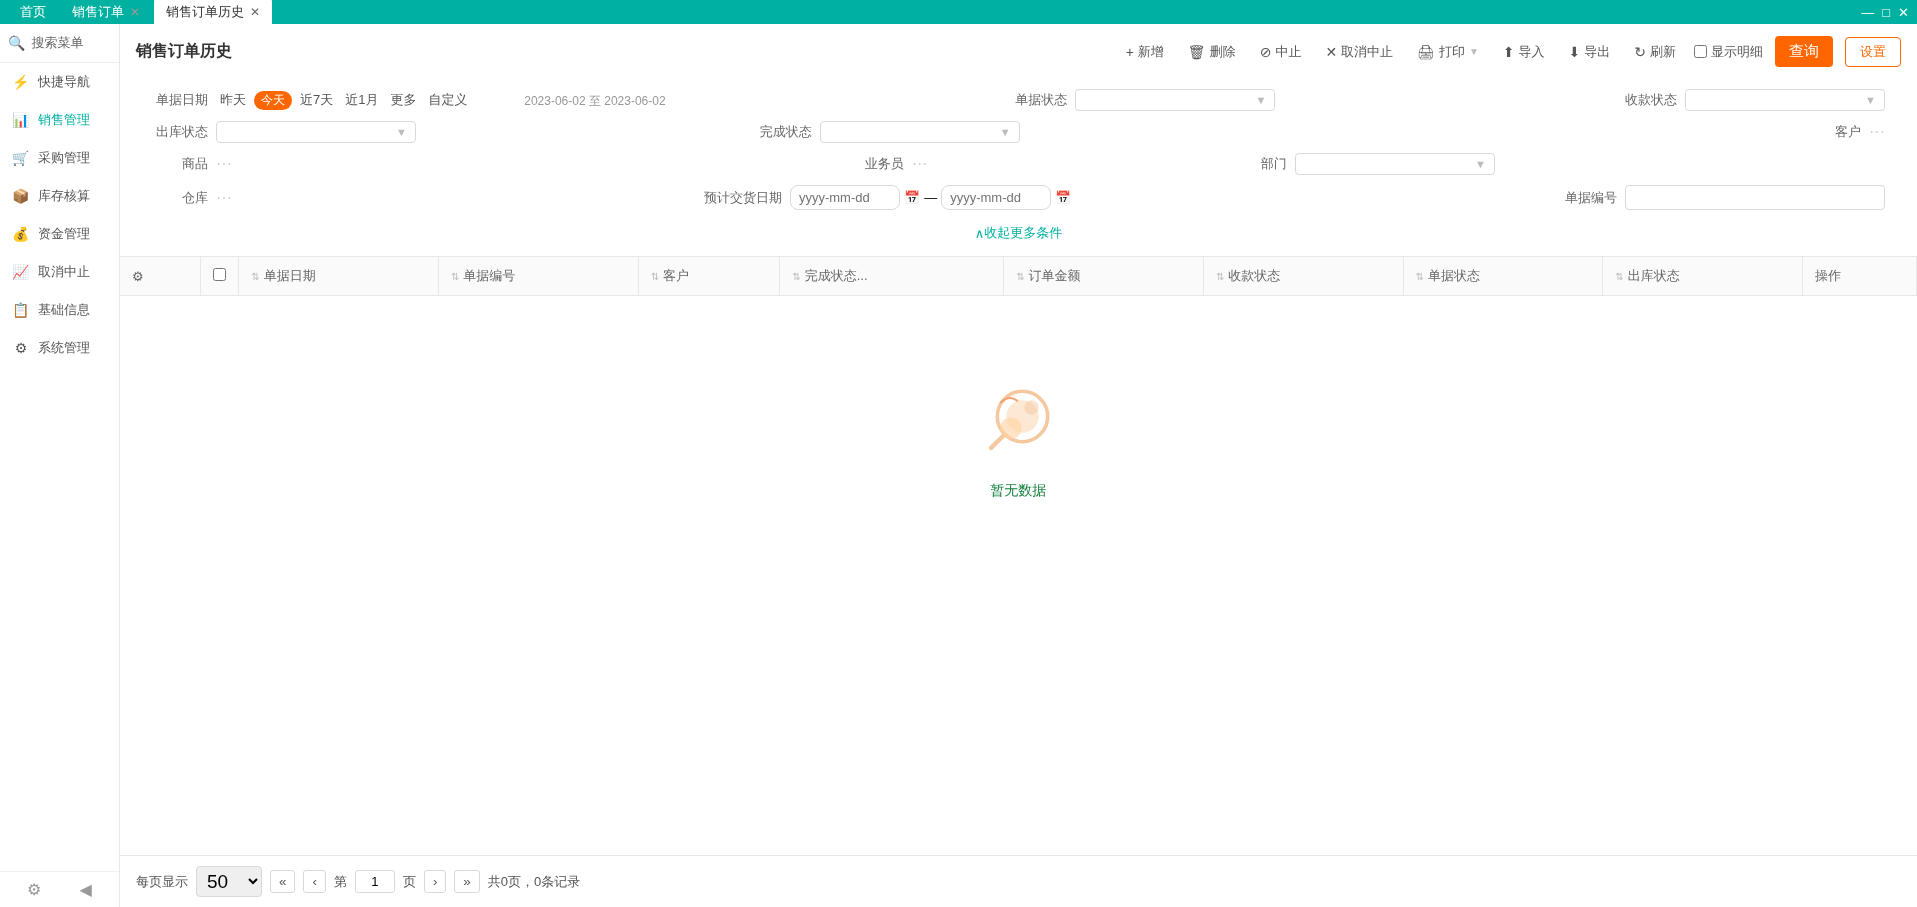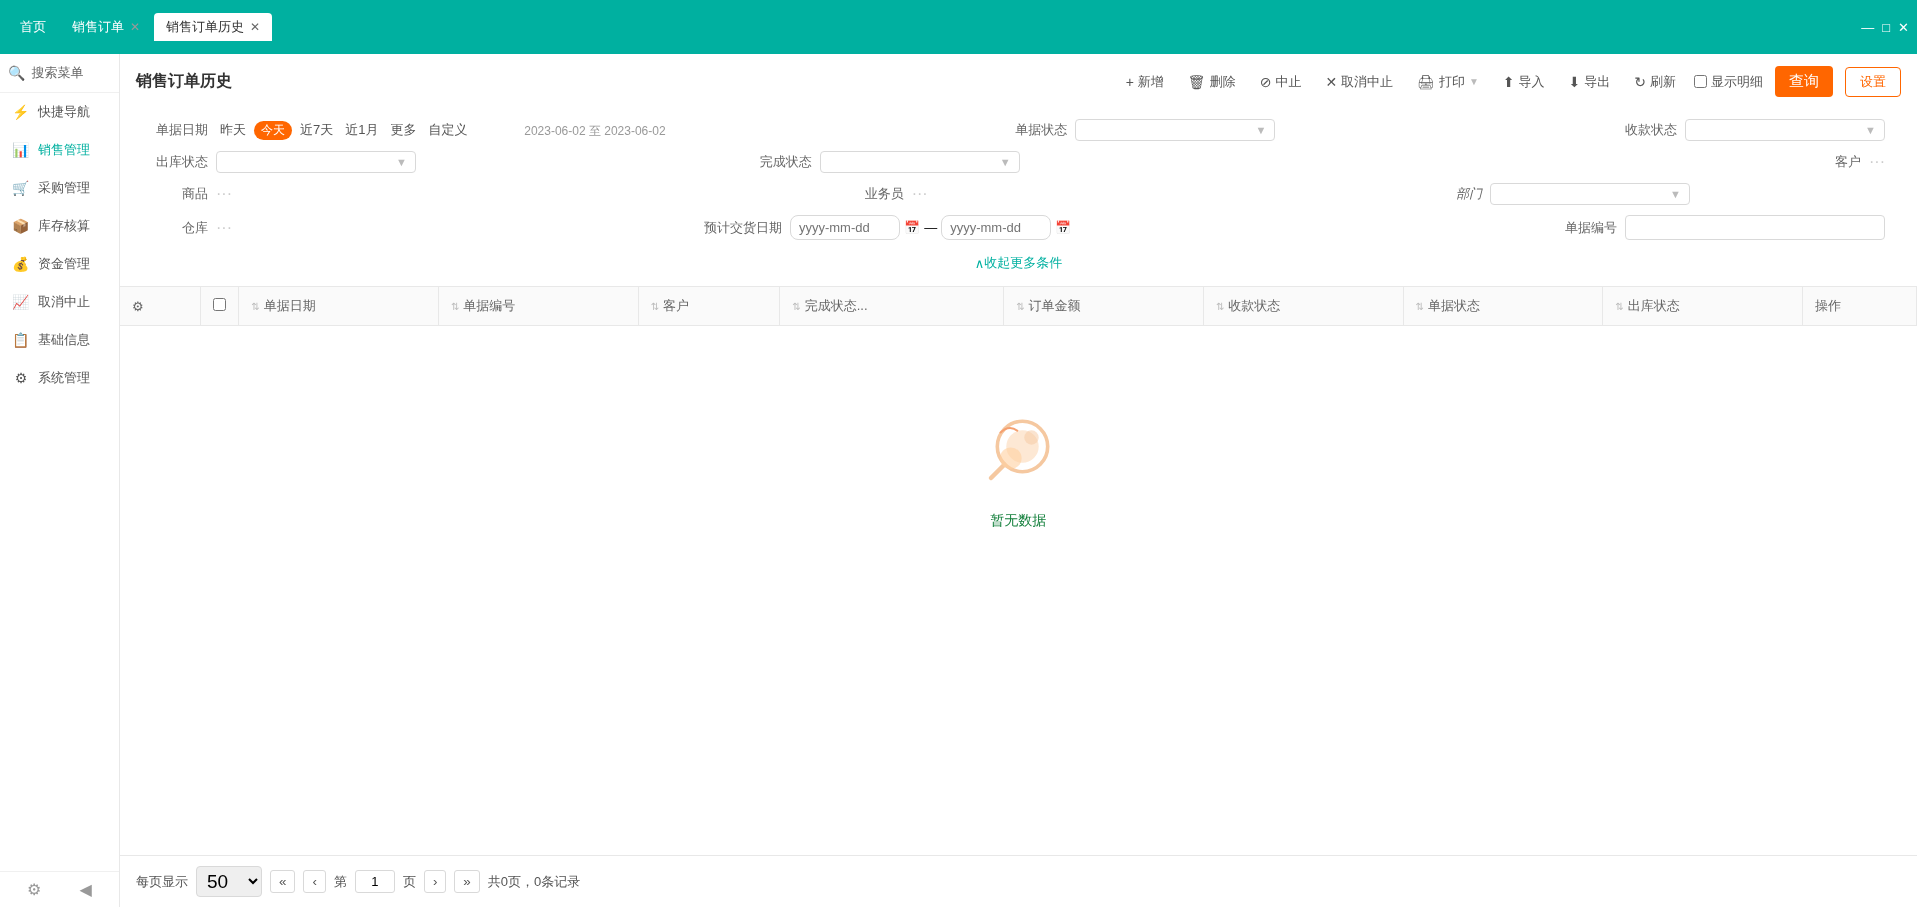--- a/index.html
+++ b/index.html
@@ -10,7 +10,7 @@
       background: #00b0a0;
       display: flex;
       align-items: center;
-      height: 54px;
+      height: 24px;
       padding: 0 8px;
       flex-shrink: 0;
     }

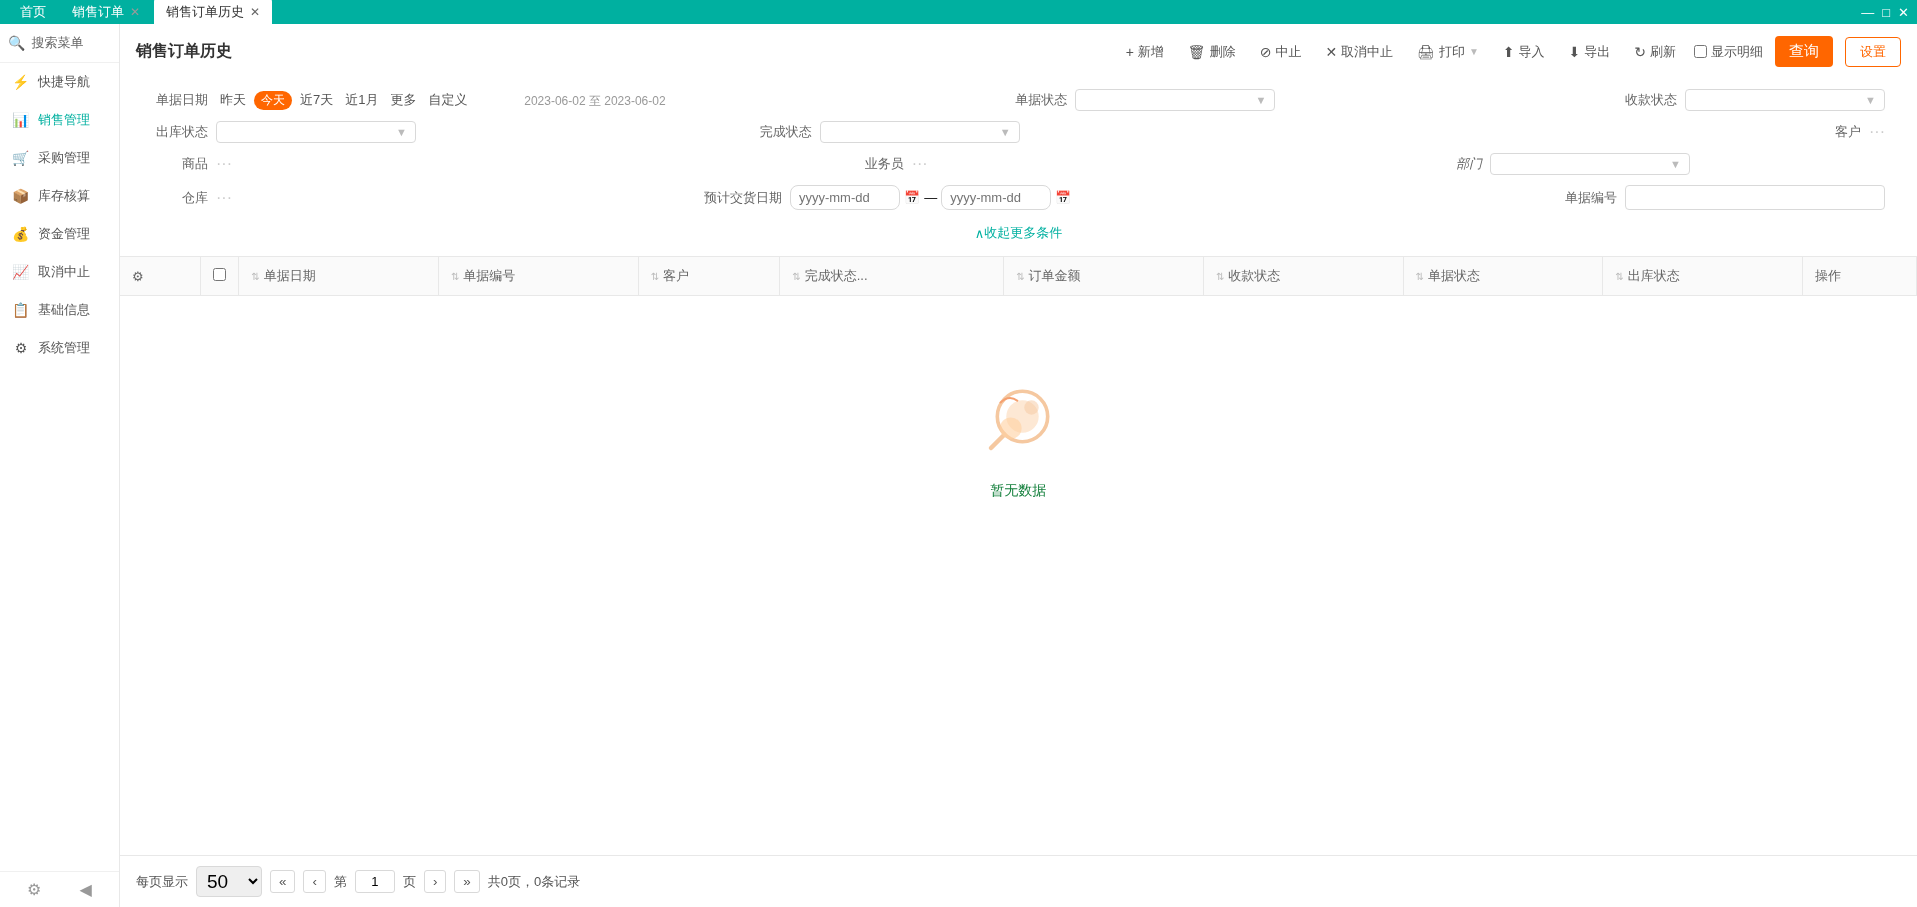--- a/index.html
+++ b/index.html
@@ -537,7 +537,7 @@
             <span class="filter-label">业务员</span>
             <span class="filter-dots">···</span>
           </div>
-          <div class="filter-group" style="justify-content:center;flex:2;font-style:italic;">
+          <div class="filter-group" style="justify-content:flex-start;flex:2;">
             <span class="filter-label">部门</span>
             <div class="filter-select filter-select-wide">
               <span></span>

